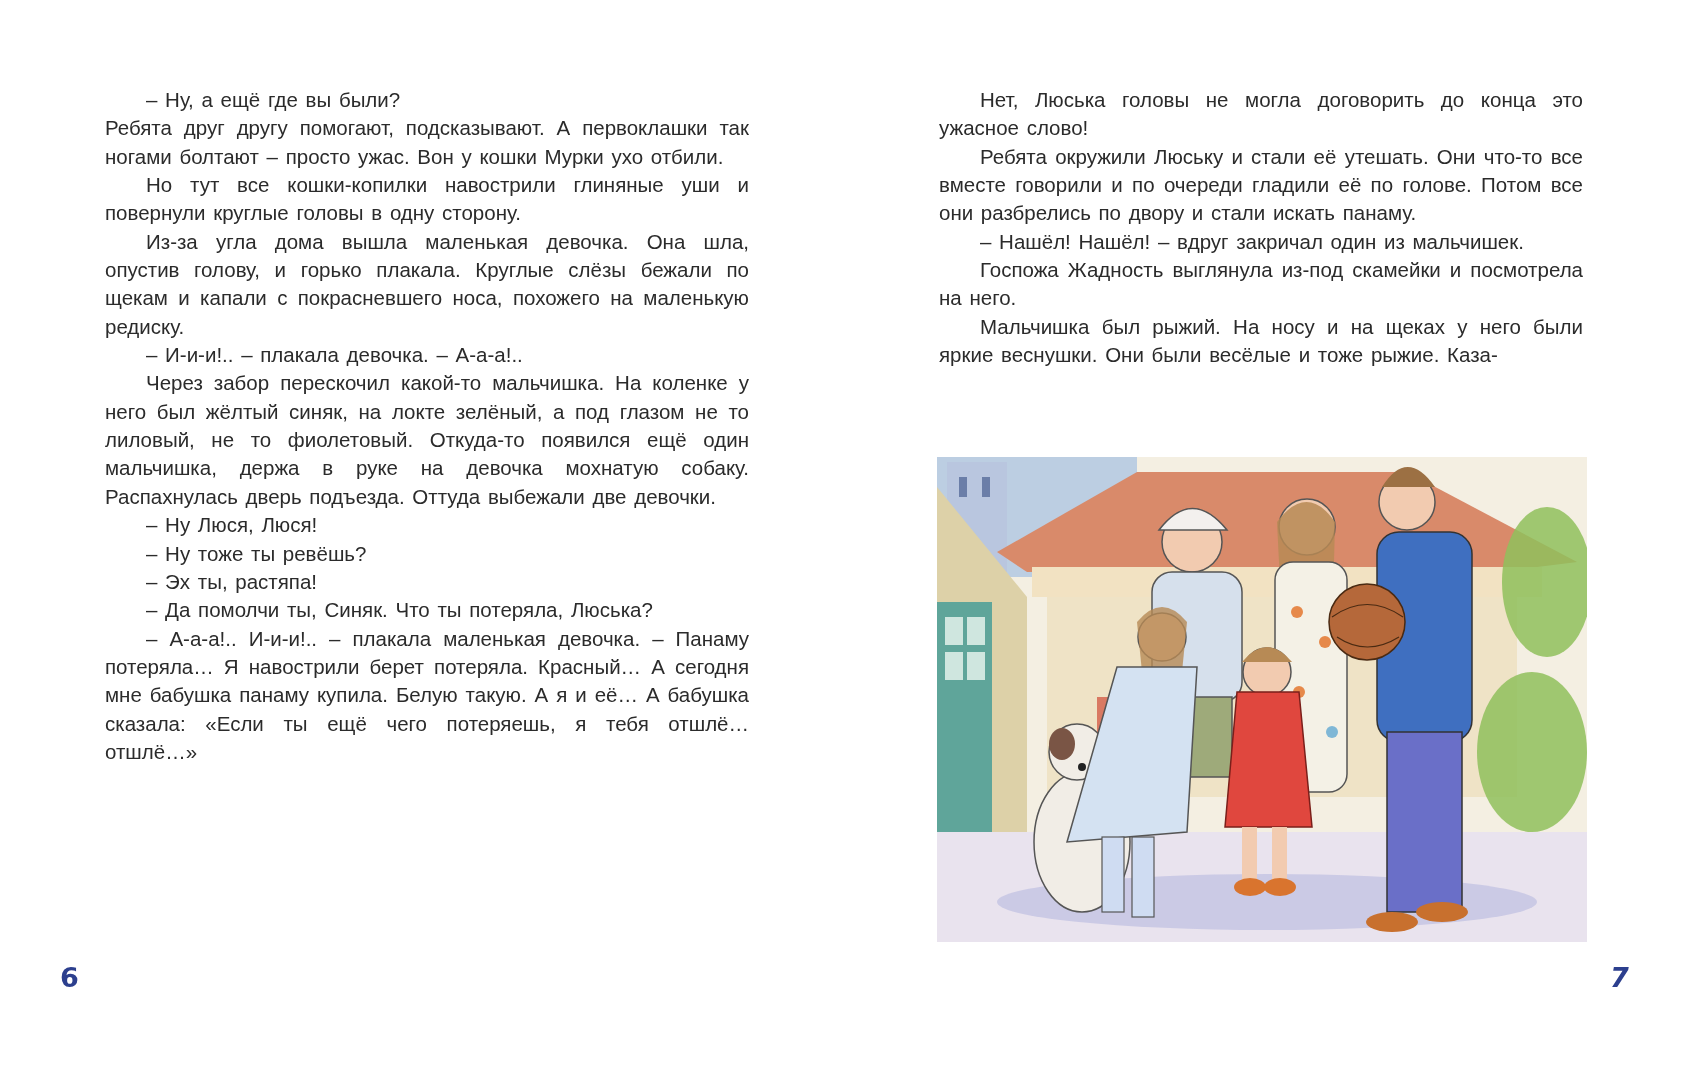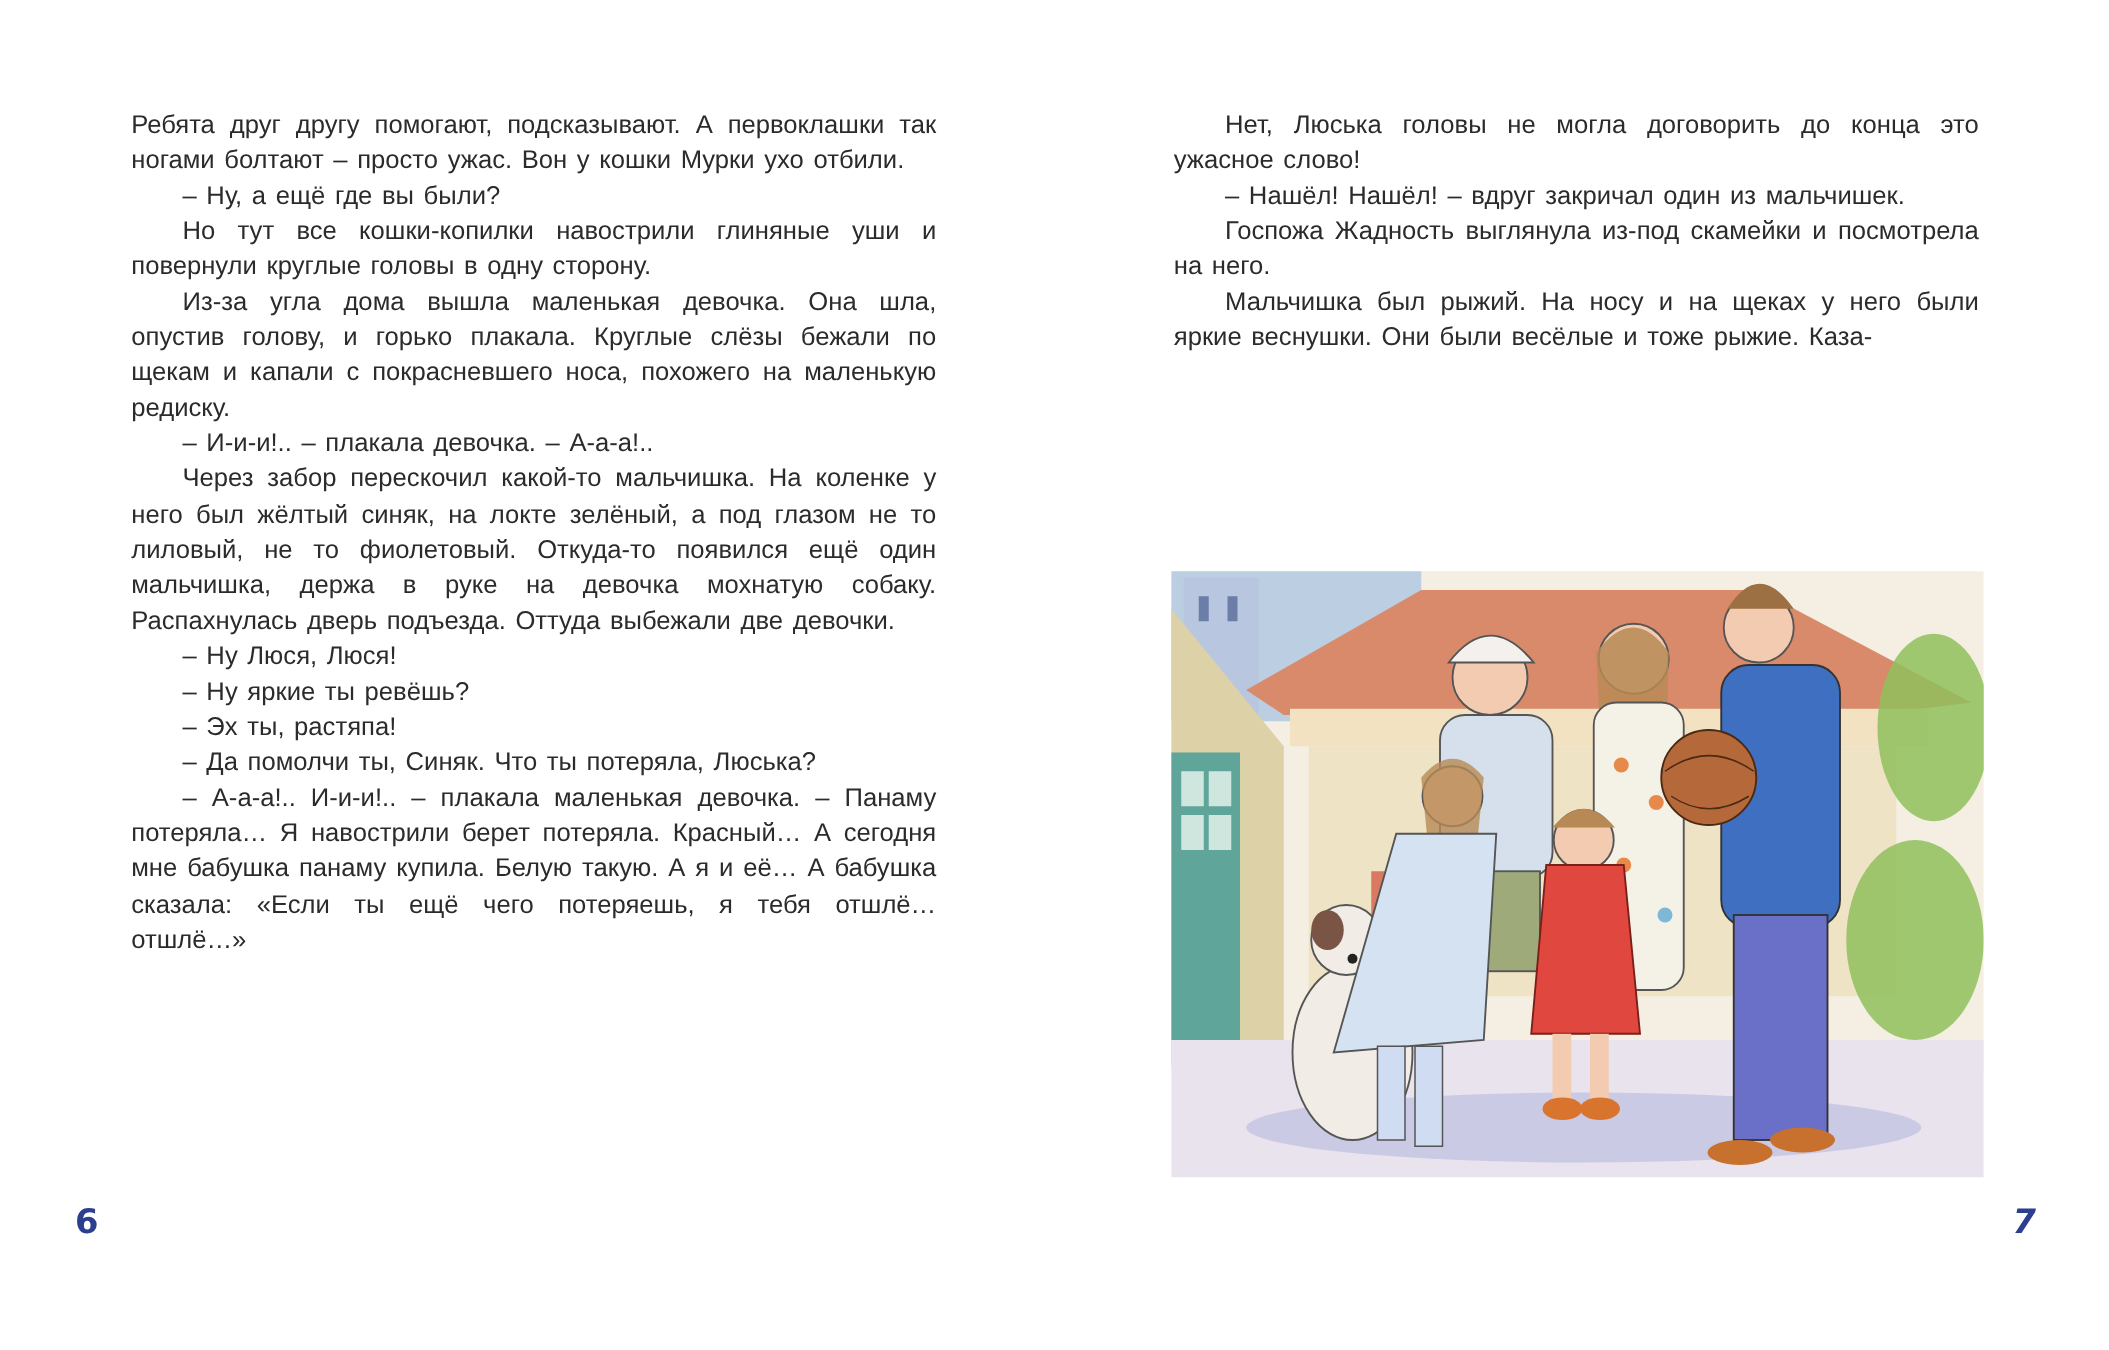--- a/index.html
+++ b/index.html
@@ -43,8 +43,8 @@
 
   <div class="page page-left">
     <div class="column">
+      <p class="para">– Ну, а ещё где вы были?</p>
       <p class="para noindent">Ребята друг другу помогают, подсказывают. А первоклашки так ногами болтают – просто ужас. Вон у кошки Мурки ухо отбили.</p>
-      <p class="para">– Ну, а ещё где вы были?</p>
       <p class="para">Но тут все кошки-копилки навострили глиняные уши и повернули круглые головы в одну сторону.</p>
       <p class="para">Из-за угла дома вышла маленькая девочка. Она шла, опустив голову, и горько плакала. Круглые слёзы бежали по щекам и капали с покрасневшего носа, похожего на маленькую редиску.</p>
       <p class="para">– И-и-и!.. – плакала девочка. – А-а-а!..</p>

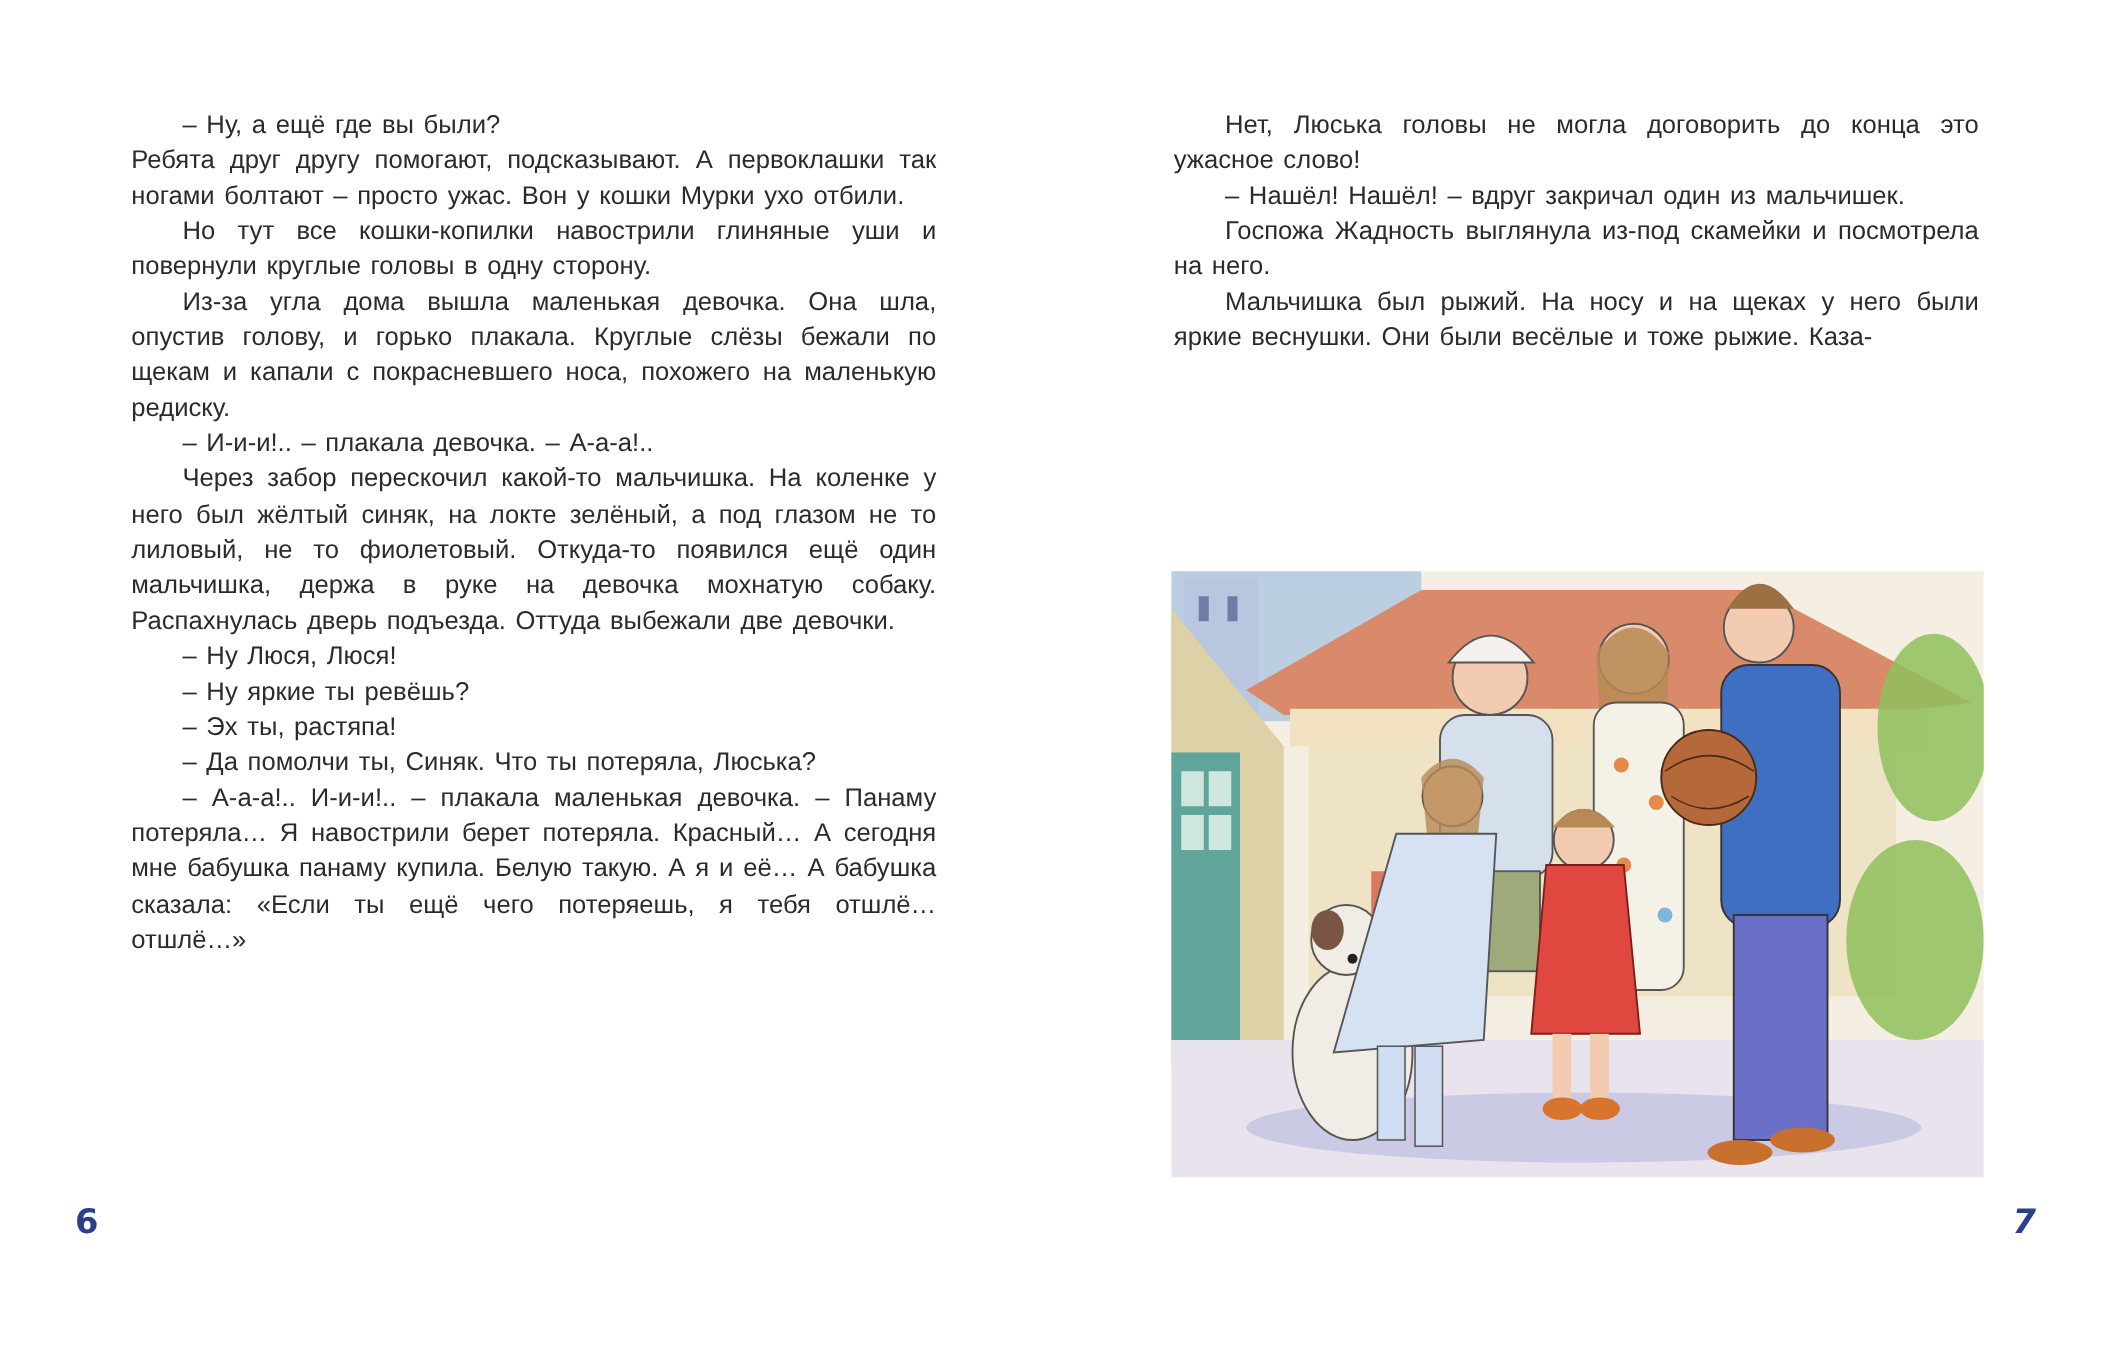--- a/index.html
+++ b/index.html
@@ -61,6 +61,7 @@
   <div class="page page-right">
     <div class="column">
       <p class="para">Нет, Люська головы не могла договорить до конца это ужасное слово!</p>
+      <p class="para">Ребята окружили Люську и стали её утешать. Они что-то все вместе говорили и по очереди гладили её по голове. Потом все они разбрелись по двору и стали искать панаму.</p>
       <p class="para">– Нашёл! Нашёл! – вдруг закричал один из мальчишек.</p>
       <p class="para">Госпожа Жадность выглянула из-под скамейки и посмотрела на него.</p>
       <p class="para">Мальчишка был рыжий. На носу и на щеках у него были яркие веснушки. Они были весёлые и тоже рыжие. Каза-</p>

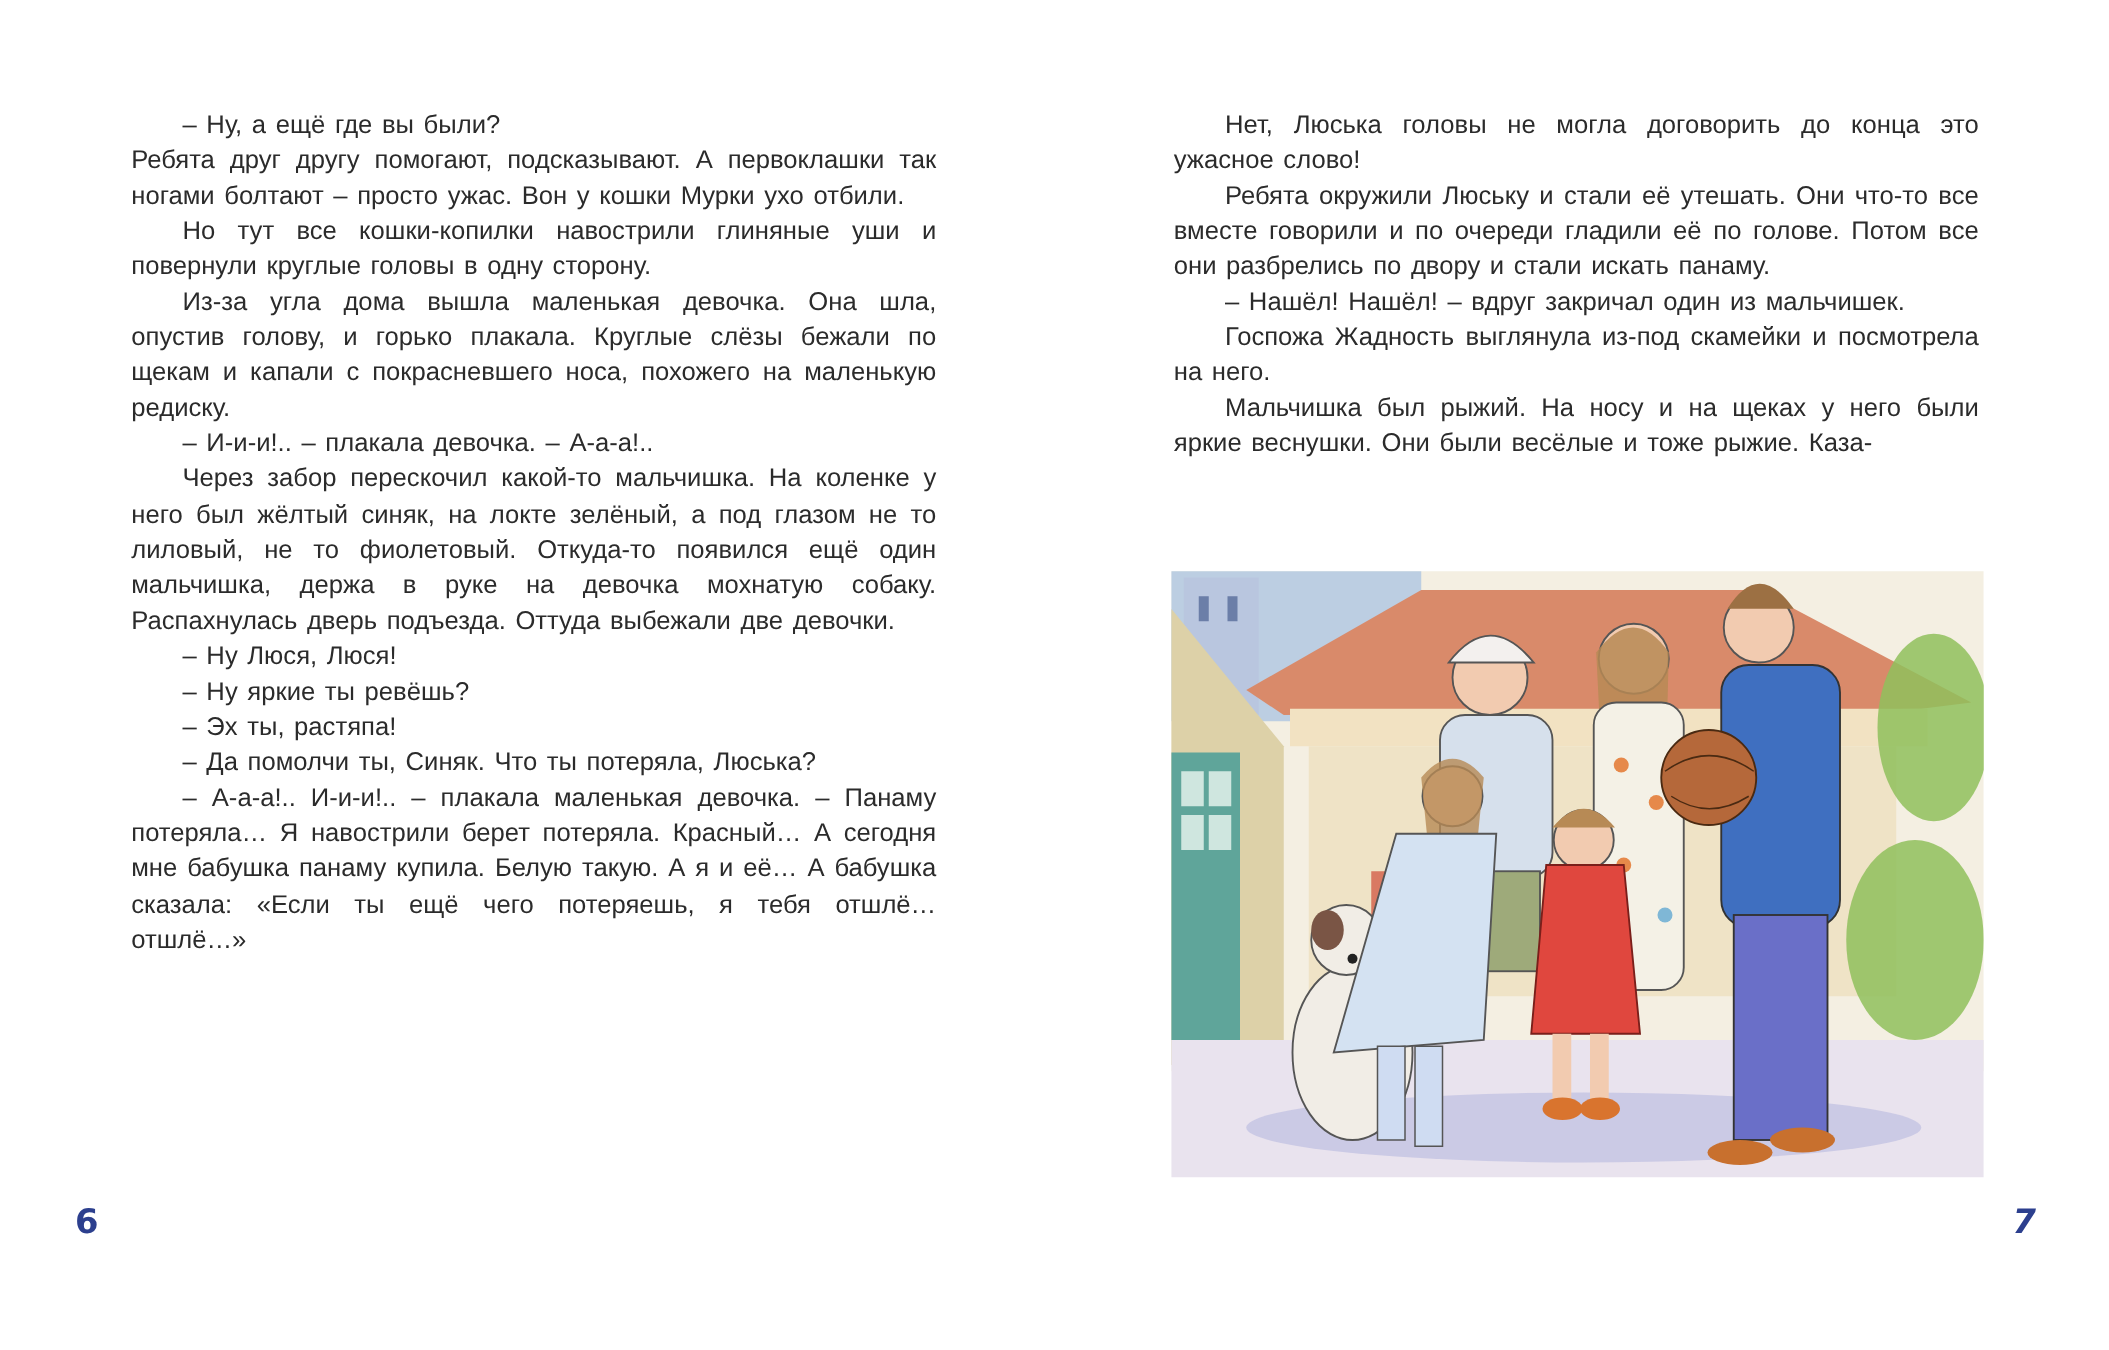--- a/index.html
+++ b/index.html
@@ -50,7 +50,7 @@
       <p class="para">– И-и-и!.. – плакала девочка. – А-а-а!..</p>
       <p class="para">Через забор перескочил какой-то мальчишка. На коленке у него был жёлтый синяк, на локте зелёный, а под глазом не то лиловый, не то фиолетовый. Откуда-то появился ещё один мальчишка, держа в руке на девочка мохнатую собаку. Распахнулась дверь подъезда. Оттуда выбежали две девочки.</p>
       <p class="para">– Ну Люся, Люся!</p>
-      <p class="para">– Ну яркие ты ревёшь?</p>
+      <p class="para">– Ну тоже ты ревёшь?</p>
       <p class="para">– Эх ты, растяпа!</p>
       <p class="para">– Да помолчи ты, Синяк. Что ты потеряла, Люська?</p>
       <p class="para">– А-а-а!.. И-и-и!.. – плакала маленькая девочка. – Панаму потеряла… Я навострили берет потеряла. Красный… А сегодня мне бабушка панаму купила. Белую такую. А я и её… А бабушка сказала: «Если ты ещё чего потеряешь, я тебя отшлё… отшлё…»</p>

